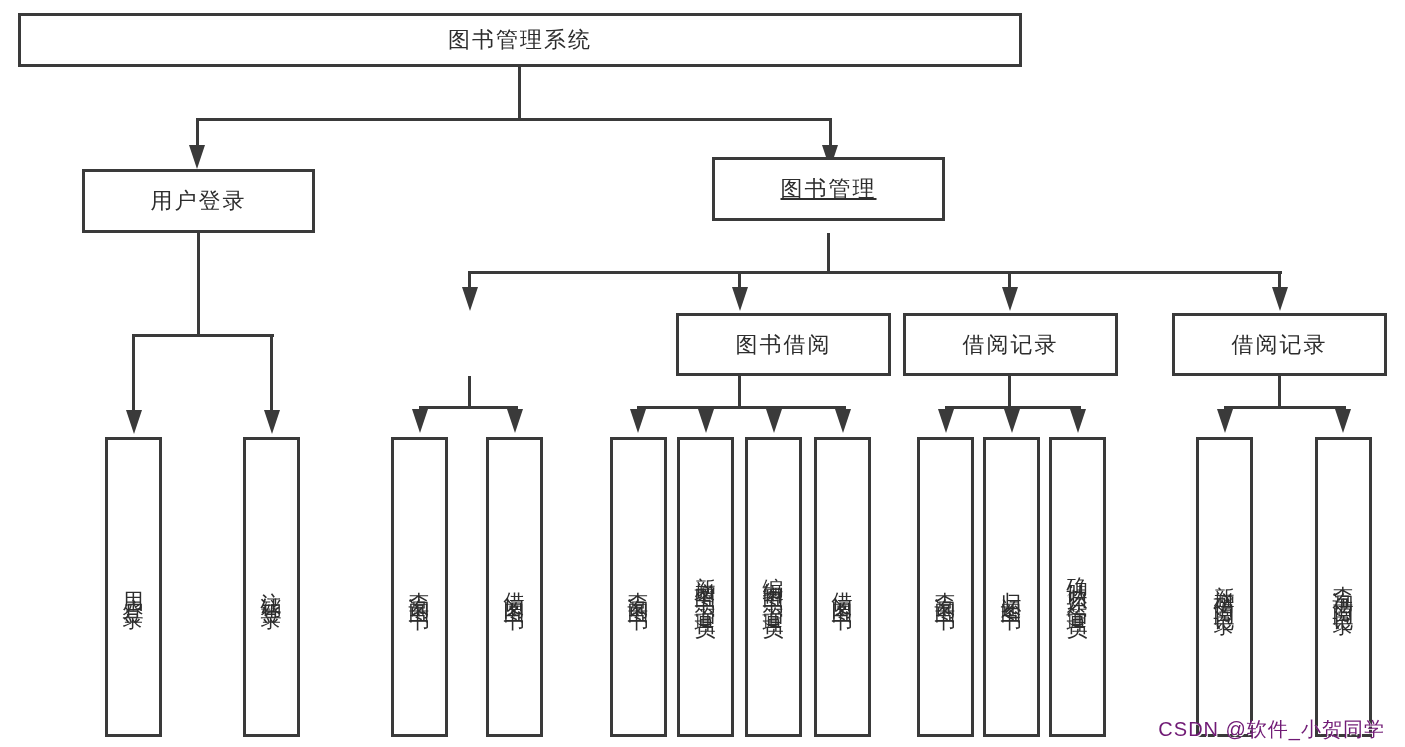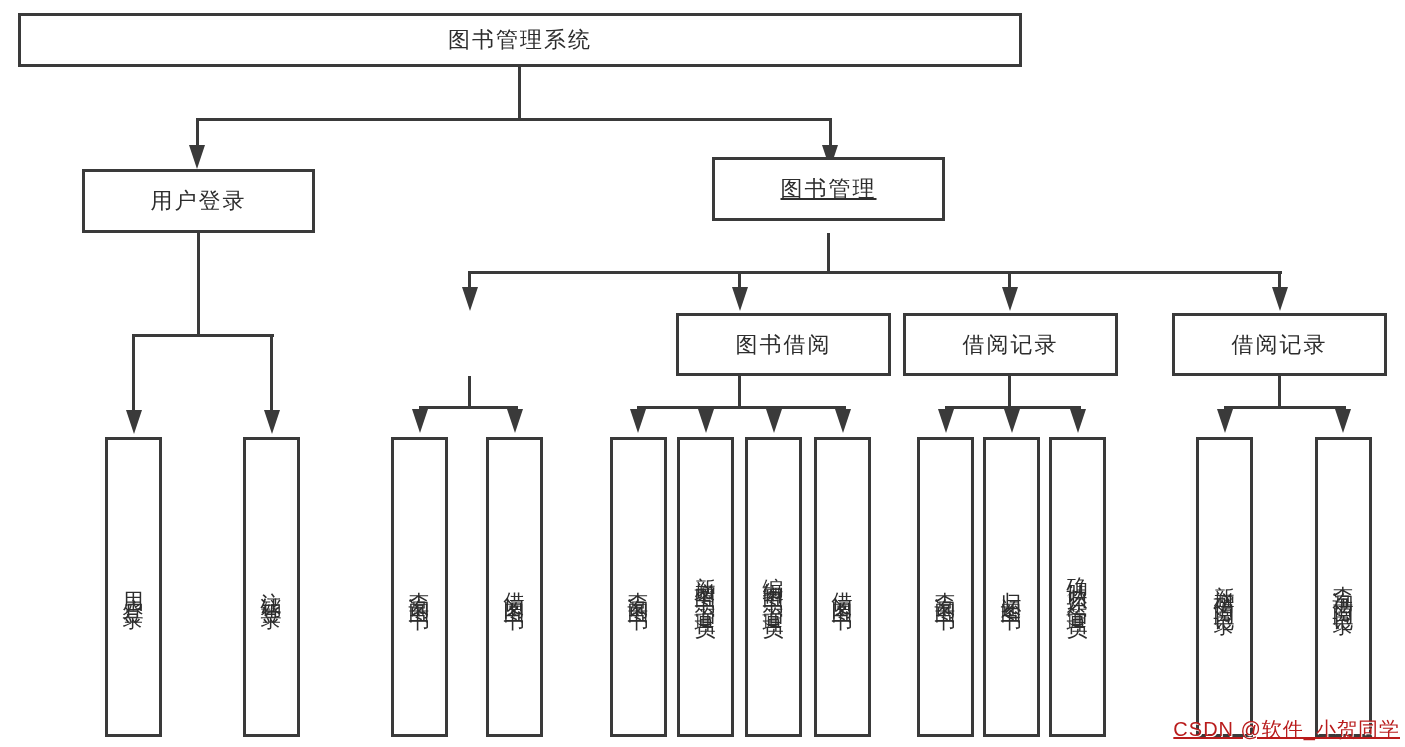--- a/index.html
+++ b/index.html
@@ -25,9 +25,9 @@
     border-top:24px solid #3a3a3a;
   }
   .watermark{
-    position:absolute;right:5px;bottom:4px;z-index:5;
-    font-size:20px;letter-spacing:1px;color:#b91c1c;
-    text-shadow:1px 1px 0 #ffffff;white-space:nowrap;text-decoration:underline;
+    position:absolute;right:20px;bottom:4px;z-index:5;
+    font-size:20px;letter-spacing:1px;color:#701a75;
+    text-shadow:1px 1px 0 #ffffff;white-space:nowrap;
   }
 </style>
 </head>

